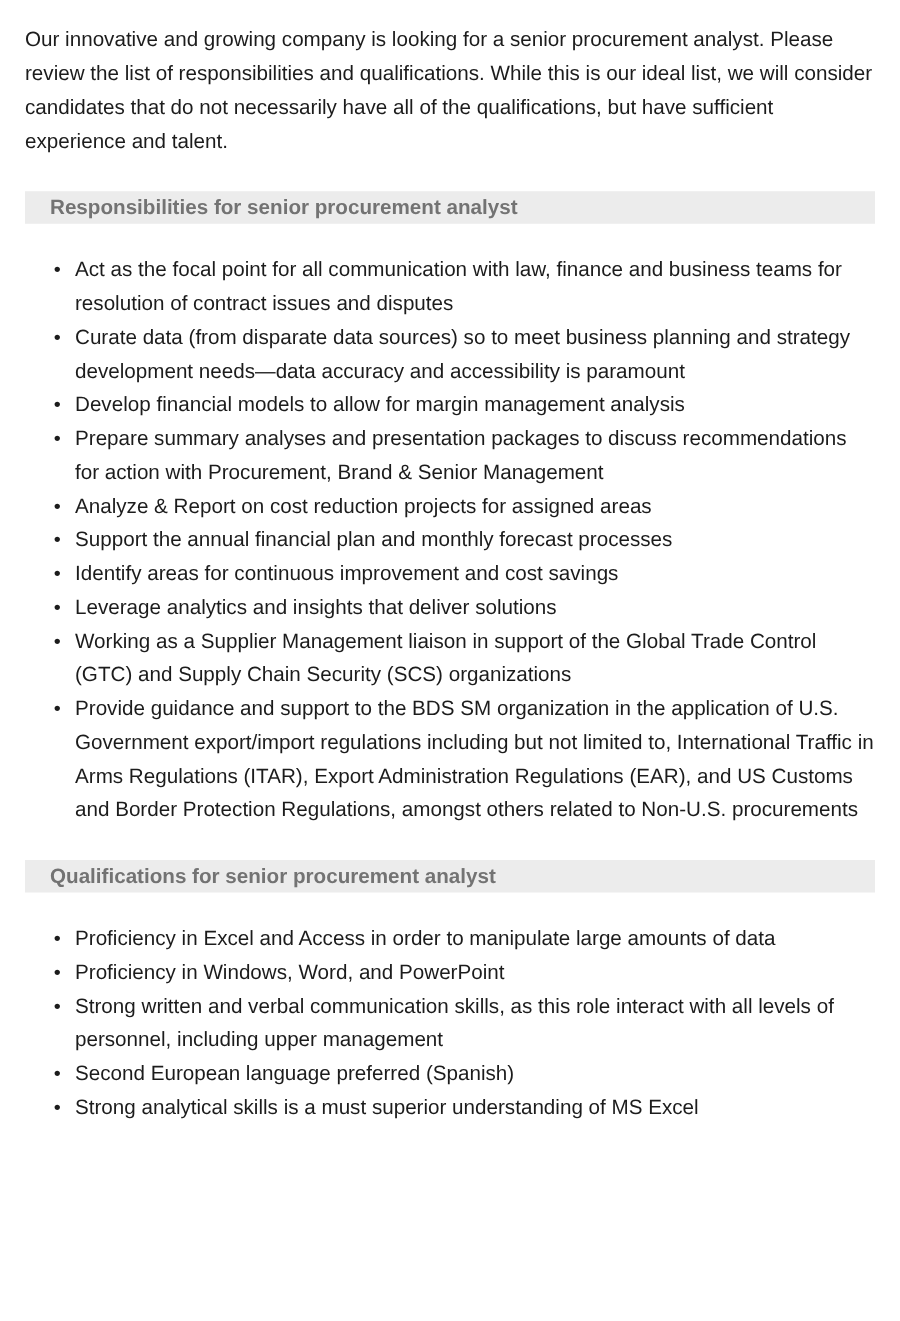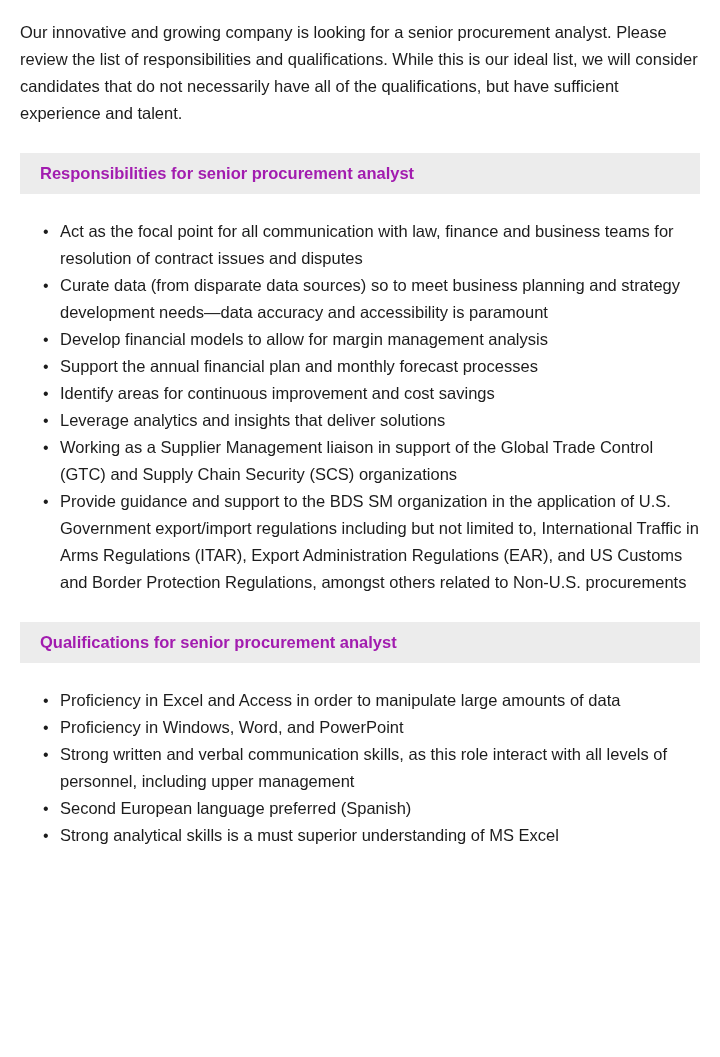--- a/index.html
+++ b/index.html
@@ -32,14 +32,14 @@
   .section { margin-top: 0; }
   .section-heading {
     margin-top: 26px;
-    height: 41px;
+    height: 26px;
     background: #ececec;
     display: flex;
     align-items: center;
     padding-left: 20px;
     font-size: 16.5px;
     font-weight: bold;
-    color: #a21caf;
+    color: #737373;
   }
   ul.bullet-list {
     list-style: none;

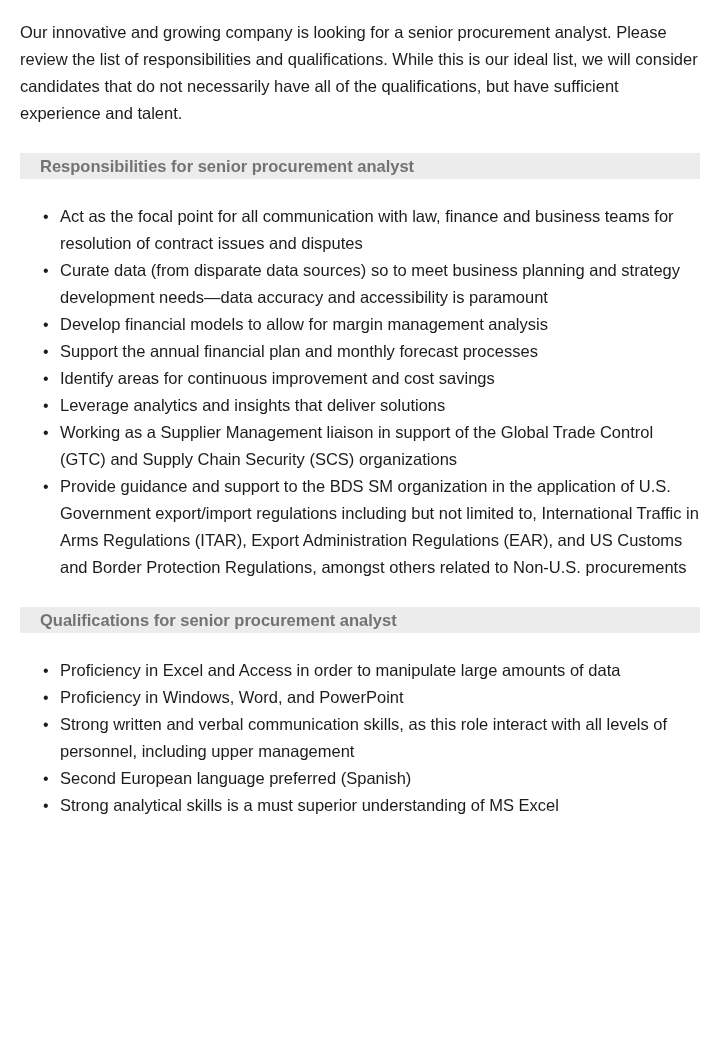--- a/index.html
+++ b/index.html
@@ -76,6 +76,7 @@
         <li>Act as the focal point for all communication with law, finance and business teams for resolution of contract issues and disputes</li>
         <li>Curate data (from disparate data sources) so to meet business planning and strategy development needs—data accuracy and accessibility is paramount</li>
         <li>Develop financial models to allow for margin management analysis</li>
+        <li>Prepare summary analyses and presentation packages to discuss recommendations for action with Procurement, Brand &amp; Senior Management</li>
         <li>Support the annual financial plan and monthly forecast processes</li>
         <li>Identify areas for continuous improvement and cost savings</li>
         <li>Leverage analytics and insights that deliver solutions</li>

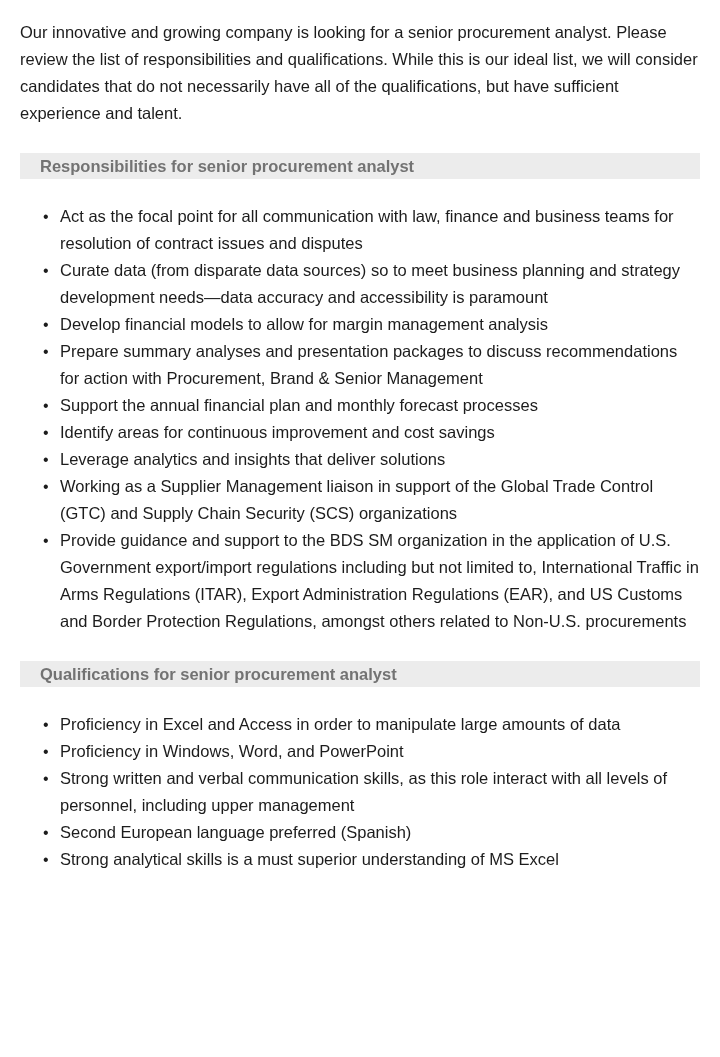--- a/index.html
+++ b/index.html
@@ -77,6 +77,7 @@
         <li>Curate data (from disparate data sources) so to meet business planning and strategy development needs—data accuracy and accessibility is paramount</li>
         <li>Develop financial models to allow for margin management analysis</li>
         <li>Prepare summary analyses and presentation packages to discuss recommendations for action with Procurement, Brand &amp; Senior Management</li>
+        <li>Analyze &amp; Report on cost reduction projects for assigned areas</li>
         <li>Support the annual financial plan and monthly forecast processes</li>
         <li>Identify areas for continuous improvement and cost savings</li>
         <li>Leverage analytics and insights that deliver solutions</li>

